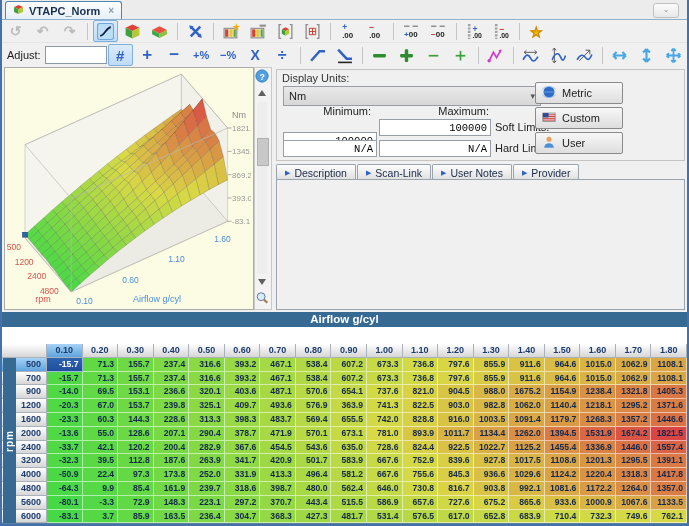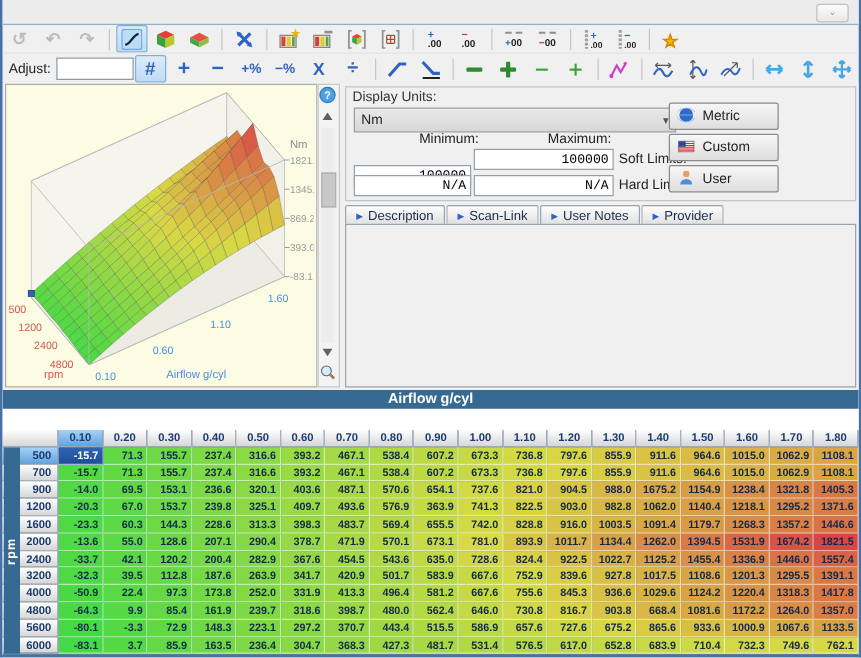--- a/index.html
+++ b/index.html
@@ -91,6 +91,15 @@
 <div id="app">
 
   <div class="tabstrip">
+    <div class="doc-tab">
+      <span id="tabcube"><svg width="11" height="11" viewBox="0 0 16 16">
+            <polygon points="8,1.5 14.5,4.5 8,7.5 1.5,4.5" fill="#E04038"></polygon>
+            <polygon points="1.5,4.5 8,7.5 8,14.5 1.5,11.5" fill="#3FA040"></polygon>
+            <polygon points="14.5,4.5 8,7.5 8,14.5 14.5,11.5" fill="#B8C832"></polygon>
+          </svg></span>
+      <span>VTAPC_Norm</span>
+      <span class="close">×</span>
+    </div>
     <div class="overflow-btn">⌄</div>
   </div>
 

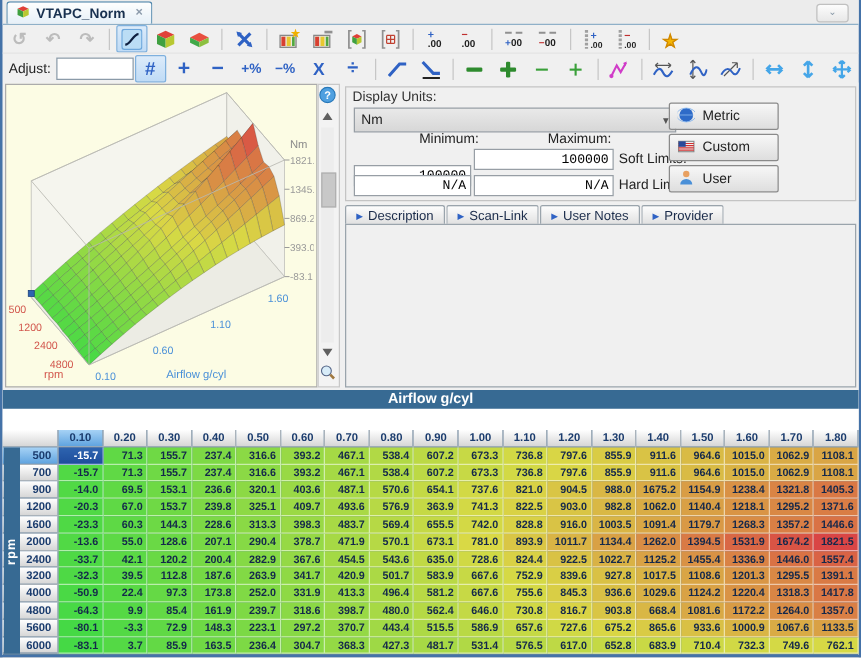--- a/index.html
+++ b/index.html
@@ -559,7 +559,7 @@
         <span>Nm</span>
         <span class="chev">▾</span>
       </div>
-      <span class="minmax-lab" style="left:14px;width:92px">Minimum:</span>
+      <span class="minmax-lab" style="left:2px;width:92px">Minimum:</span>
       <span class="minmax-lab" style="left:102px;width:110px">Maximum:</span>
       <input class="num-input" style="left: 6px; top: 62px; width: 86px;" value="-100000">
       <input class="num-input" style="left: 102px; top: 49px; width: 104px;" value="100000">

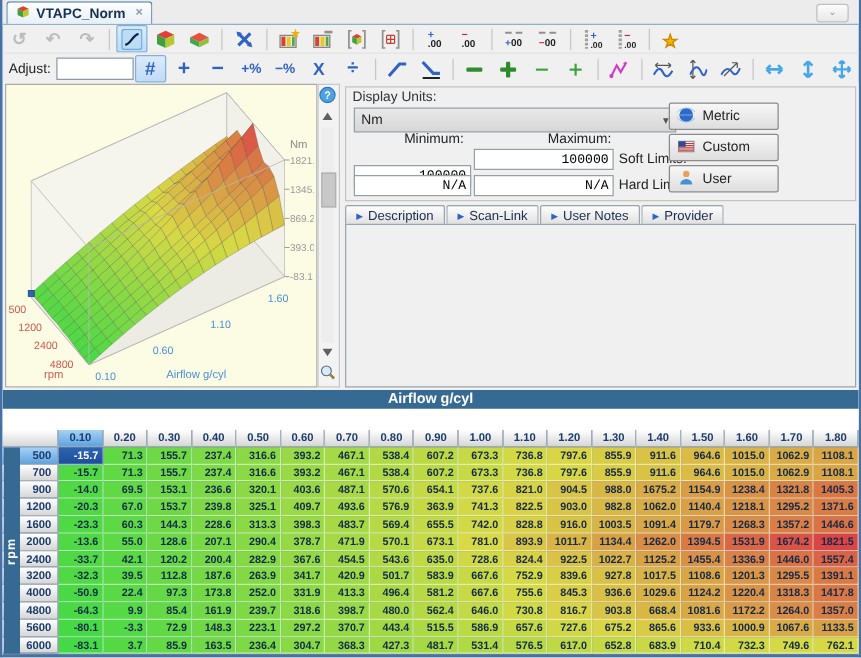--- a/index.html
+++ b/index.html
@@ -852,7 +852,7 @@
         <div class="cell" style="background:hsl(63.2,66%,56%)">730.8</div>
         <div class="cell" style="background:hsl(57.5,66%,56%)">816.7</div>
         <div class="cell" style="background:hsl(51.8,66%,56%)">903.8</div>
-        <div class="cell" style="background:hsl(46.1,66%,56%)">668.4</div>
+        <div class="cell" style="background:hsl(46.1,66%,56%)">992.1</div>
         <div class="cell" style="background:hsl(40.5,66%,56%)">1081.6</div>
         <div class="cell" style="background:hsl(34.8,66%,56%)">1172.2</div>
         <div class="cell" style="background:hsl(29.2,66%,56%)">1264.0</div>

